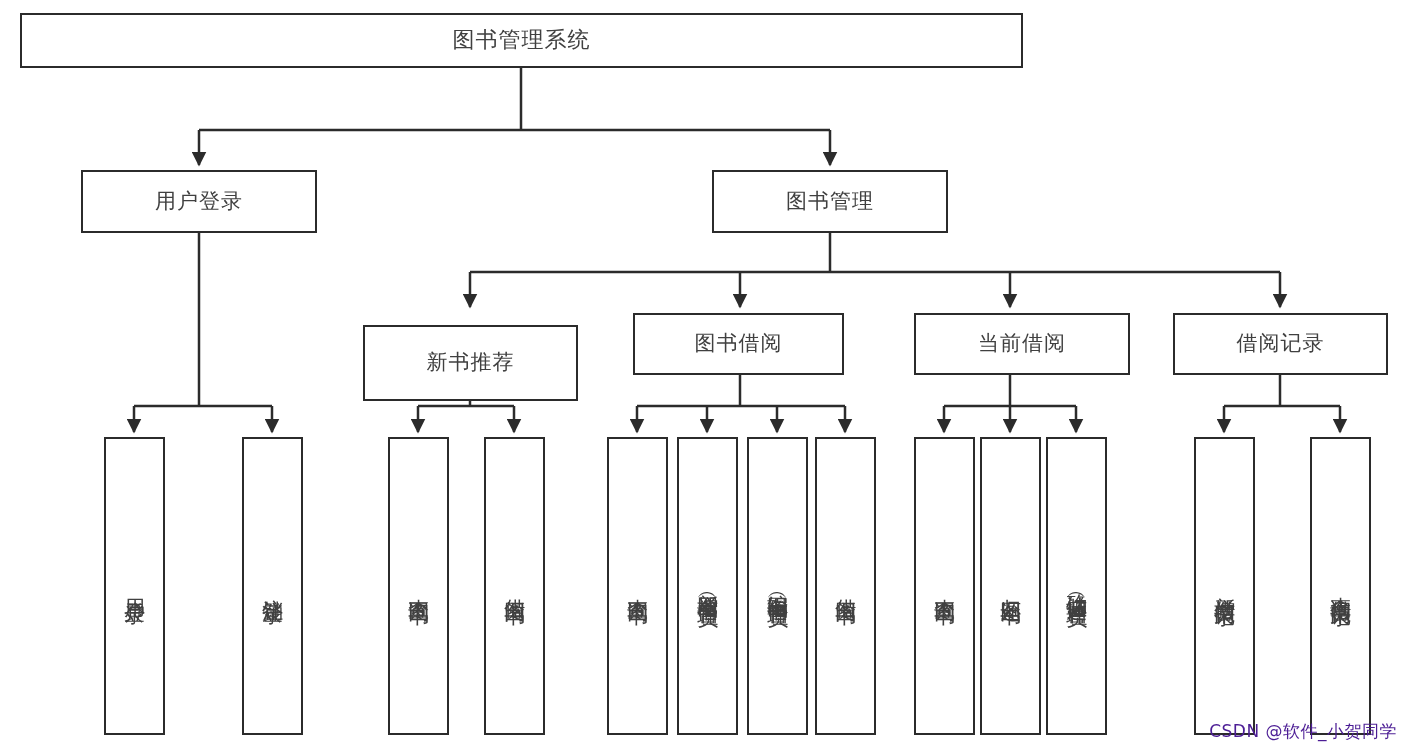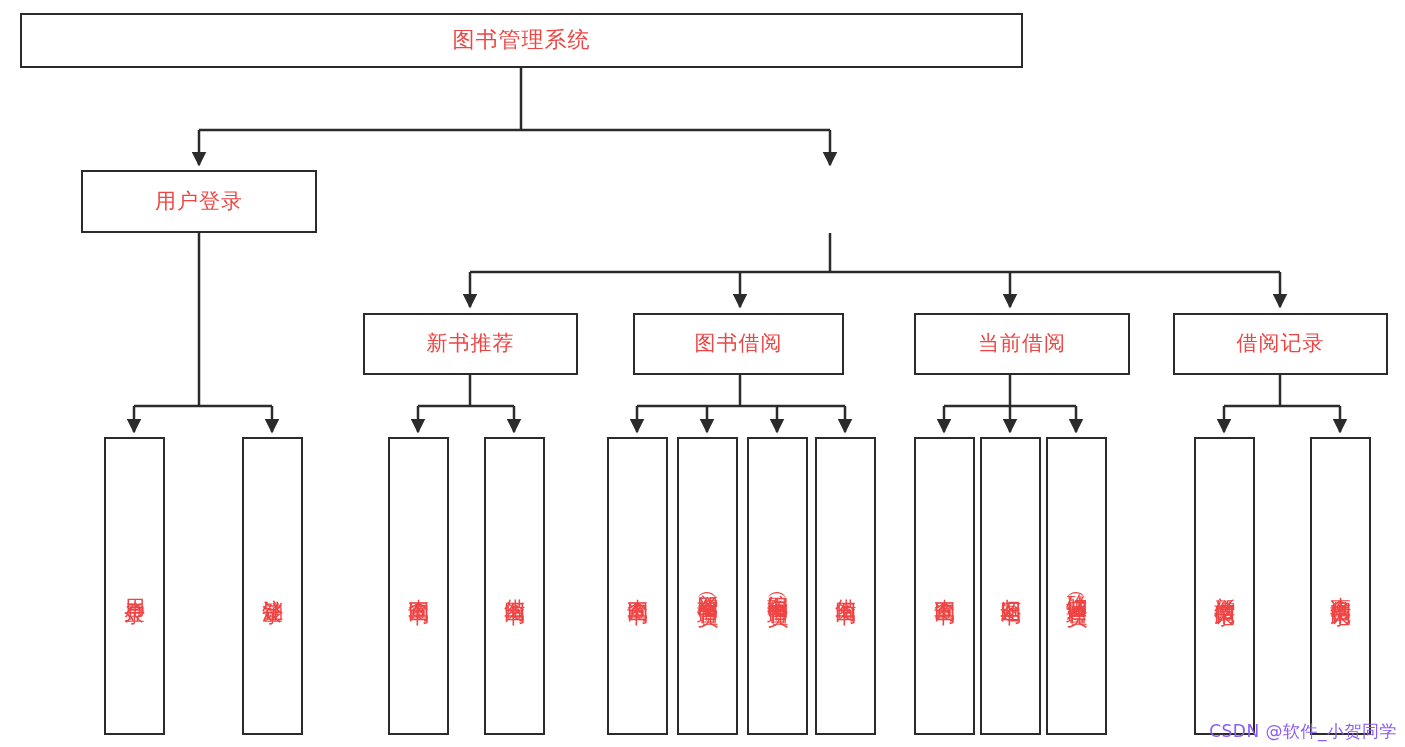--- a/index.html
+++ b/index.html
@@ -35,7 +35,7 @@
     display: flex;
     align-items: center;
     justify-content: center;
-    color: #ef4444;
+    color: #404040;
     z-index: 2;
     font-family: Liberation Serif, serif;
   }

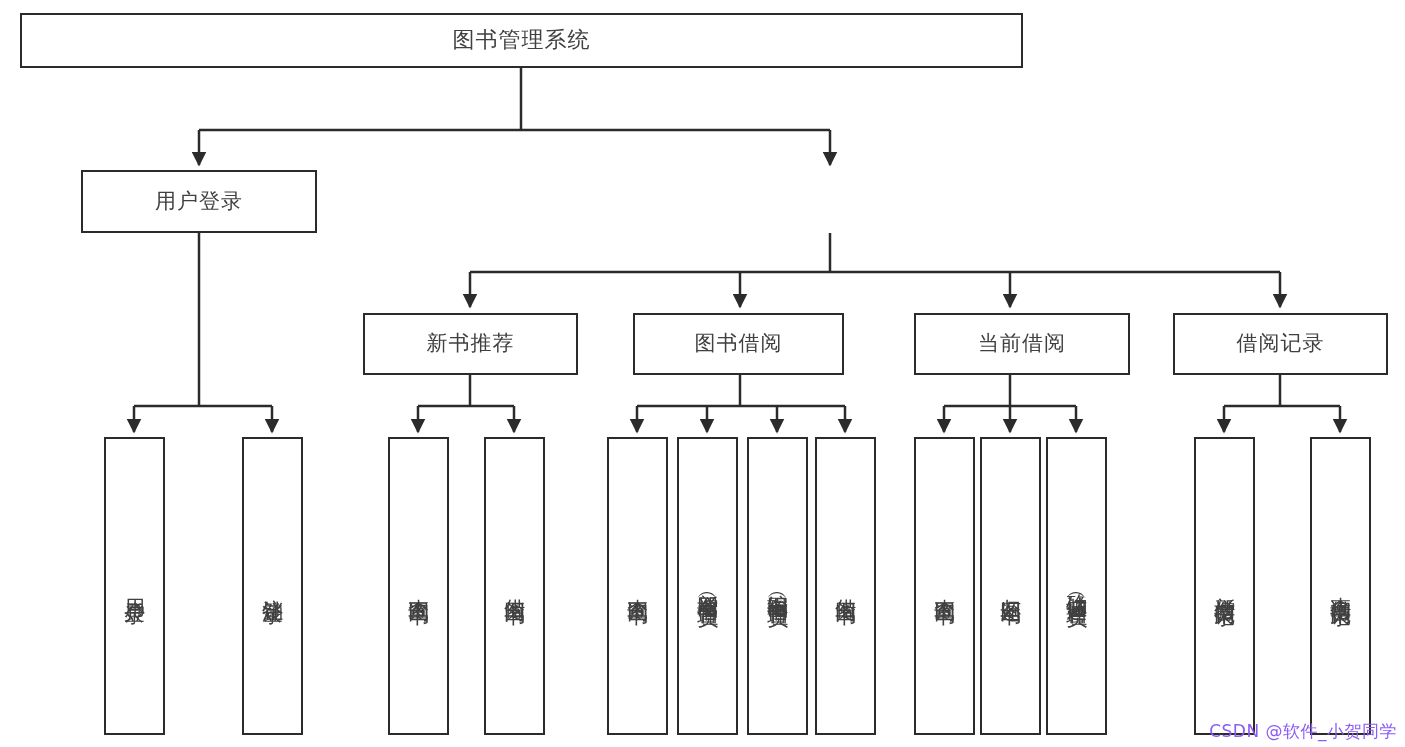--- a/index.html
+++ b/index.html
@@ -133,6 +133,9 @@
   <div class="node" style="left:81px; top:170px; width:236px; height:63px;">
     <span class="node-h">用户登录</span>
   </div>
+  <div class="node" style="left:712px; top:170px; width:236px; height:63px;">
+    <span class="node-h">图书管理</span>
+  </div>
 
   <div class="node" style="left:363px; top:313px; width:215px; height:62px;">
     <span class="node-h">新书推荐</span>

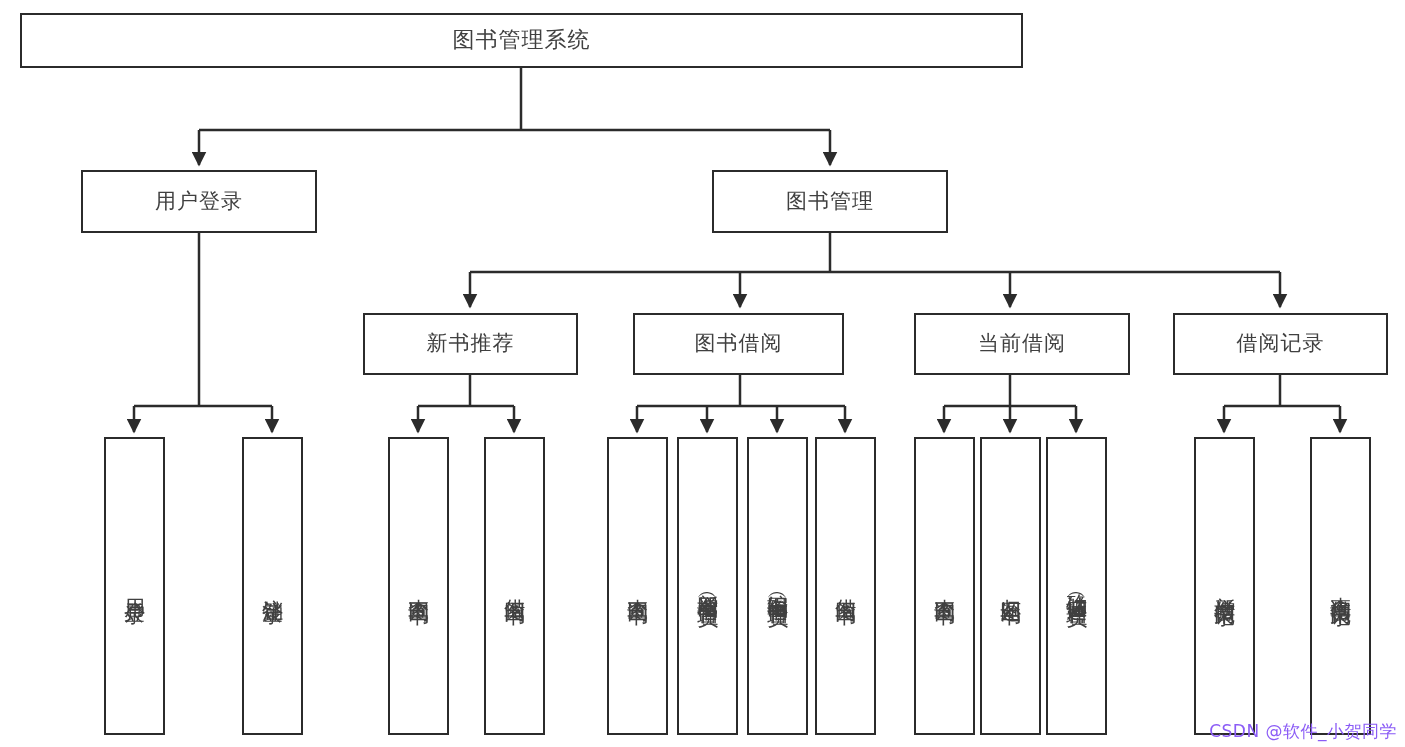--- a/index.html
+++ b/index.html
@@ -137,7 +137,7 @@
     <span class="node-h">图书管理</span>
   </div>
 
-  <div class="node" style="left:363px; top:313px; width:215px; height:62px;">
+  <div class="node" style="left:363px; top:325px; width:215px; height:76px;">
     <span class="node-h">新书推荐</span>
   </div>
   <div class="node" style="left:633px; top:313px; width:211px; height:62px;">

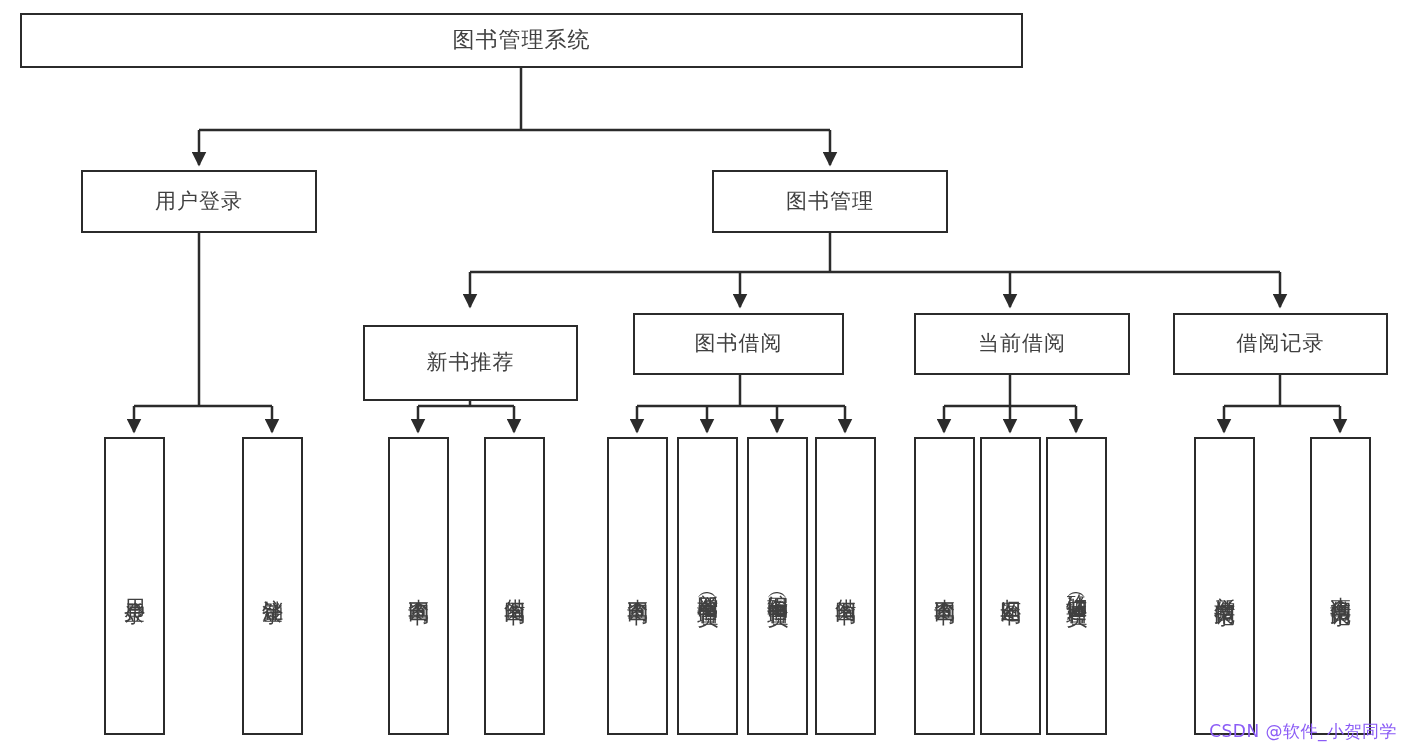--- a/index.html
+++ b/index.html
@@ -62,7 +62,7 @@
     right: 8px;
     bottom: 4px;
     font-size: 17px;
-    color: #8b5cf6;
+    color: #4c1d95;
     letter-spacing: 0.5px;
     z-index: 3;
     white-space: nowrap;

